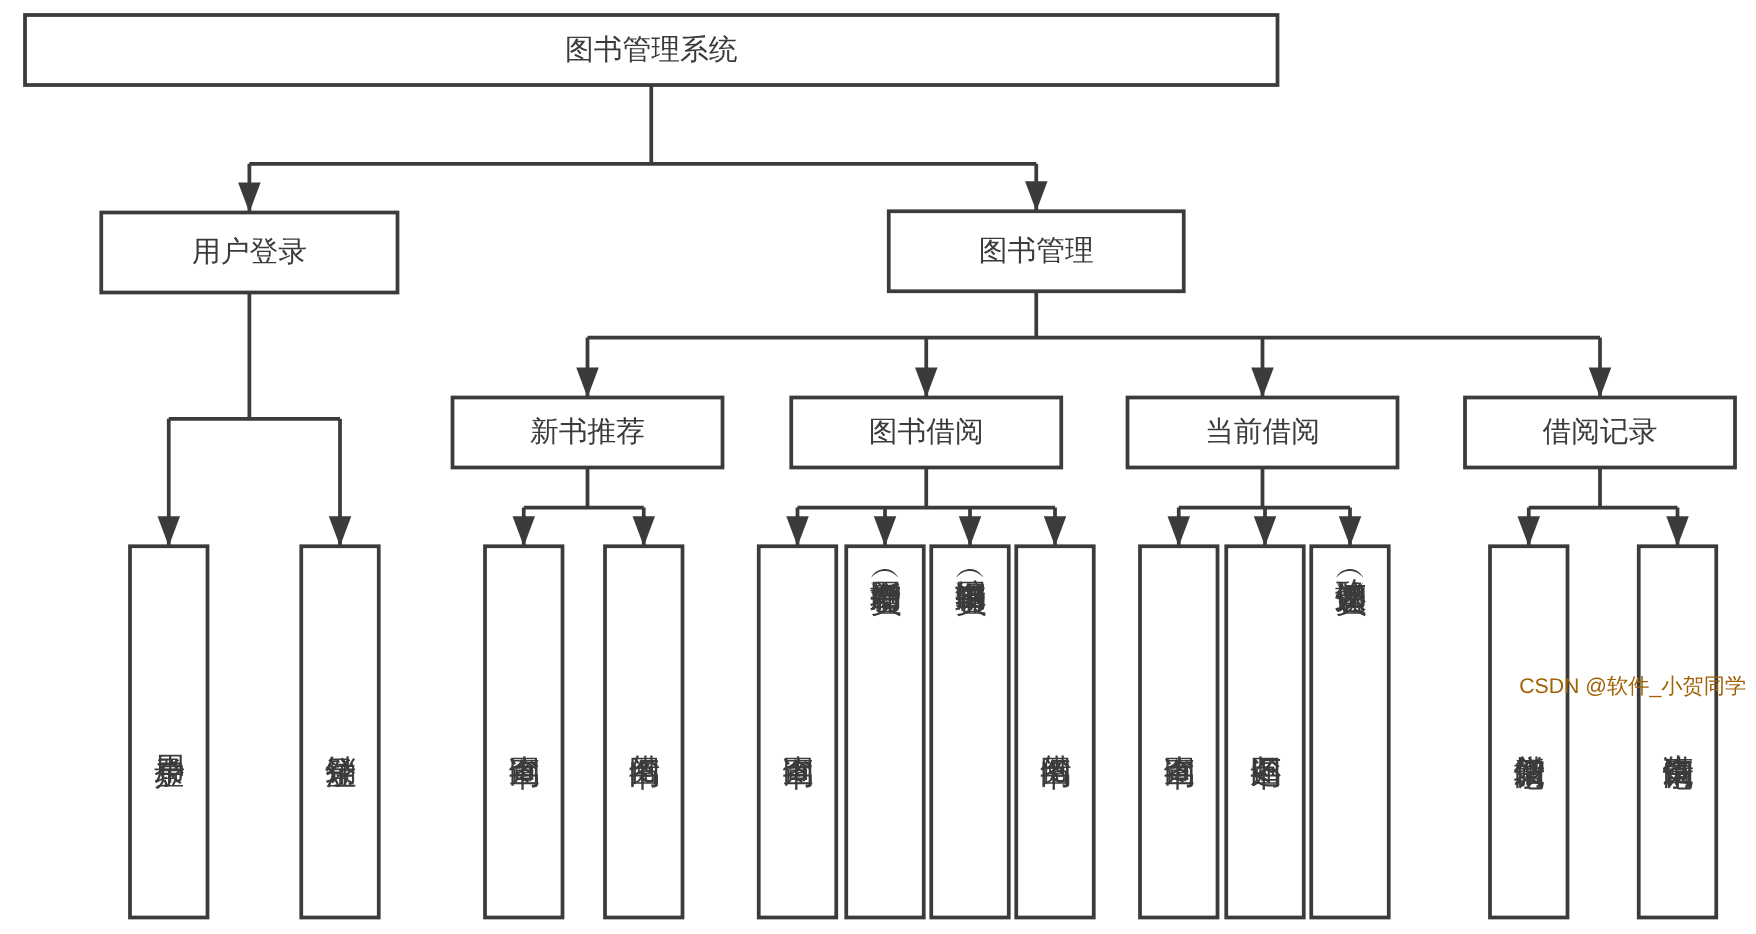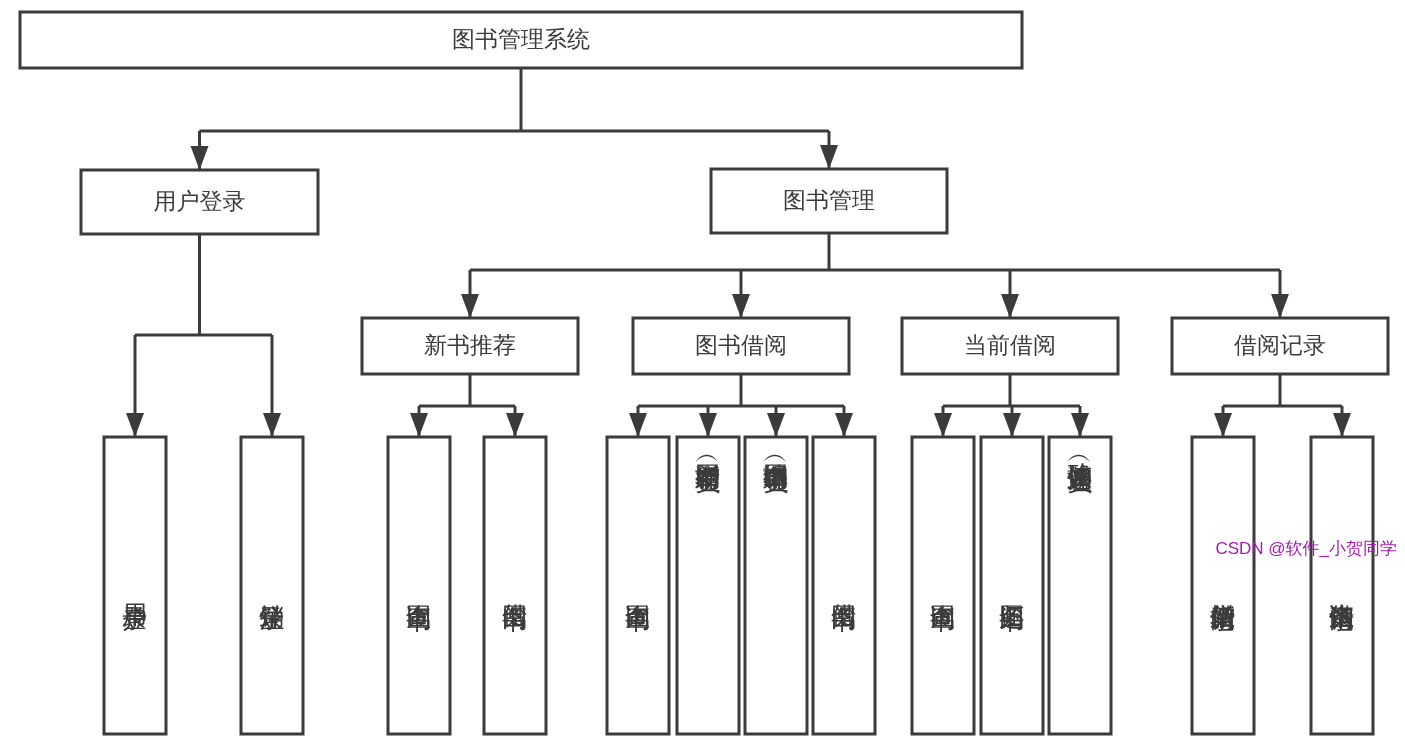--- a/index.html
+++ b/index.html
@@ -72,7 +72,7 @@
     bottom: 6px;
     font-family: "Liberation Sans", "DejaVu Sans", sans-serif;
     font-size: 17px;
-    color: #a21caf;
+    color: #a16207;
     white-space: nowrap;
     user-select: none;
   }

